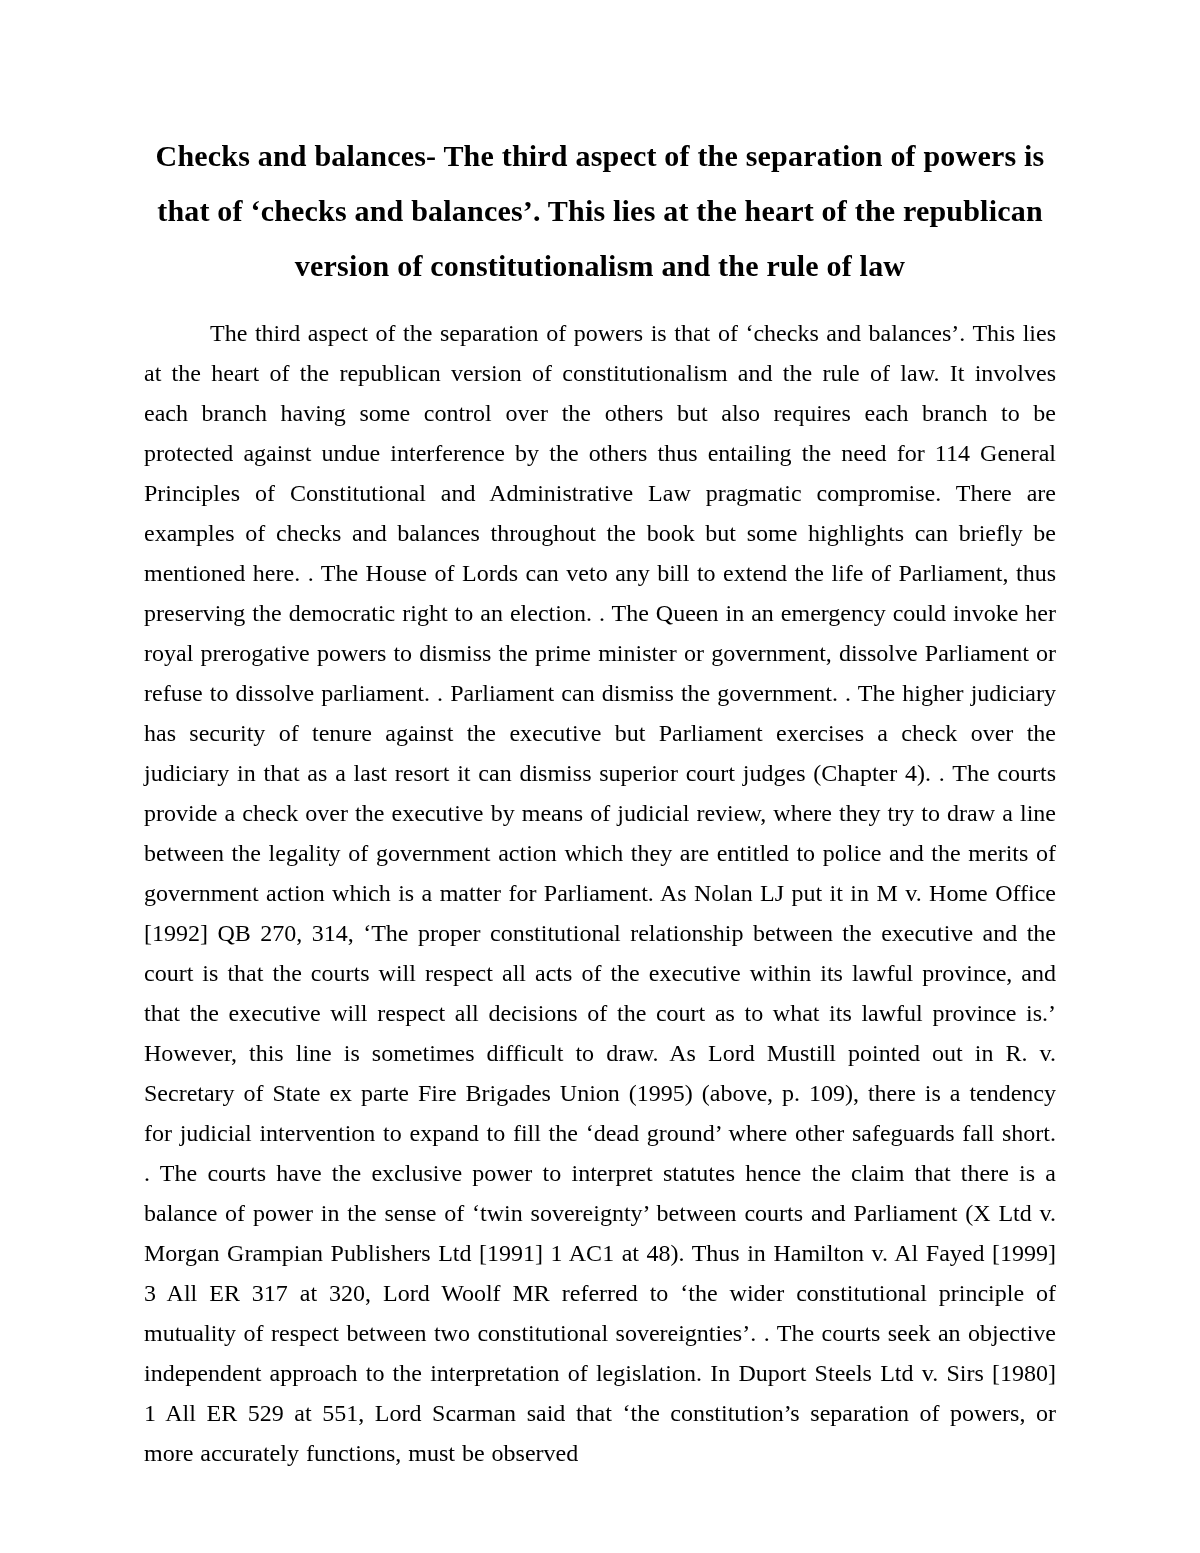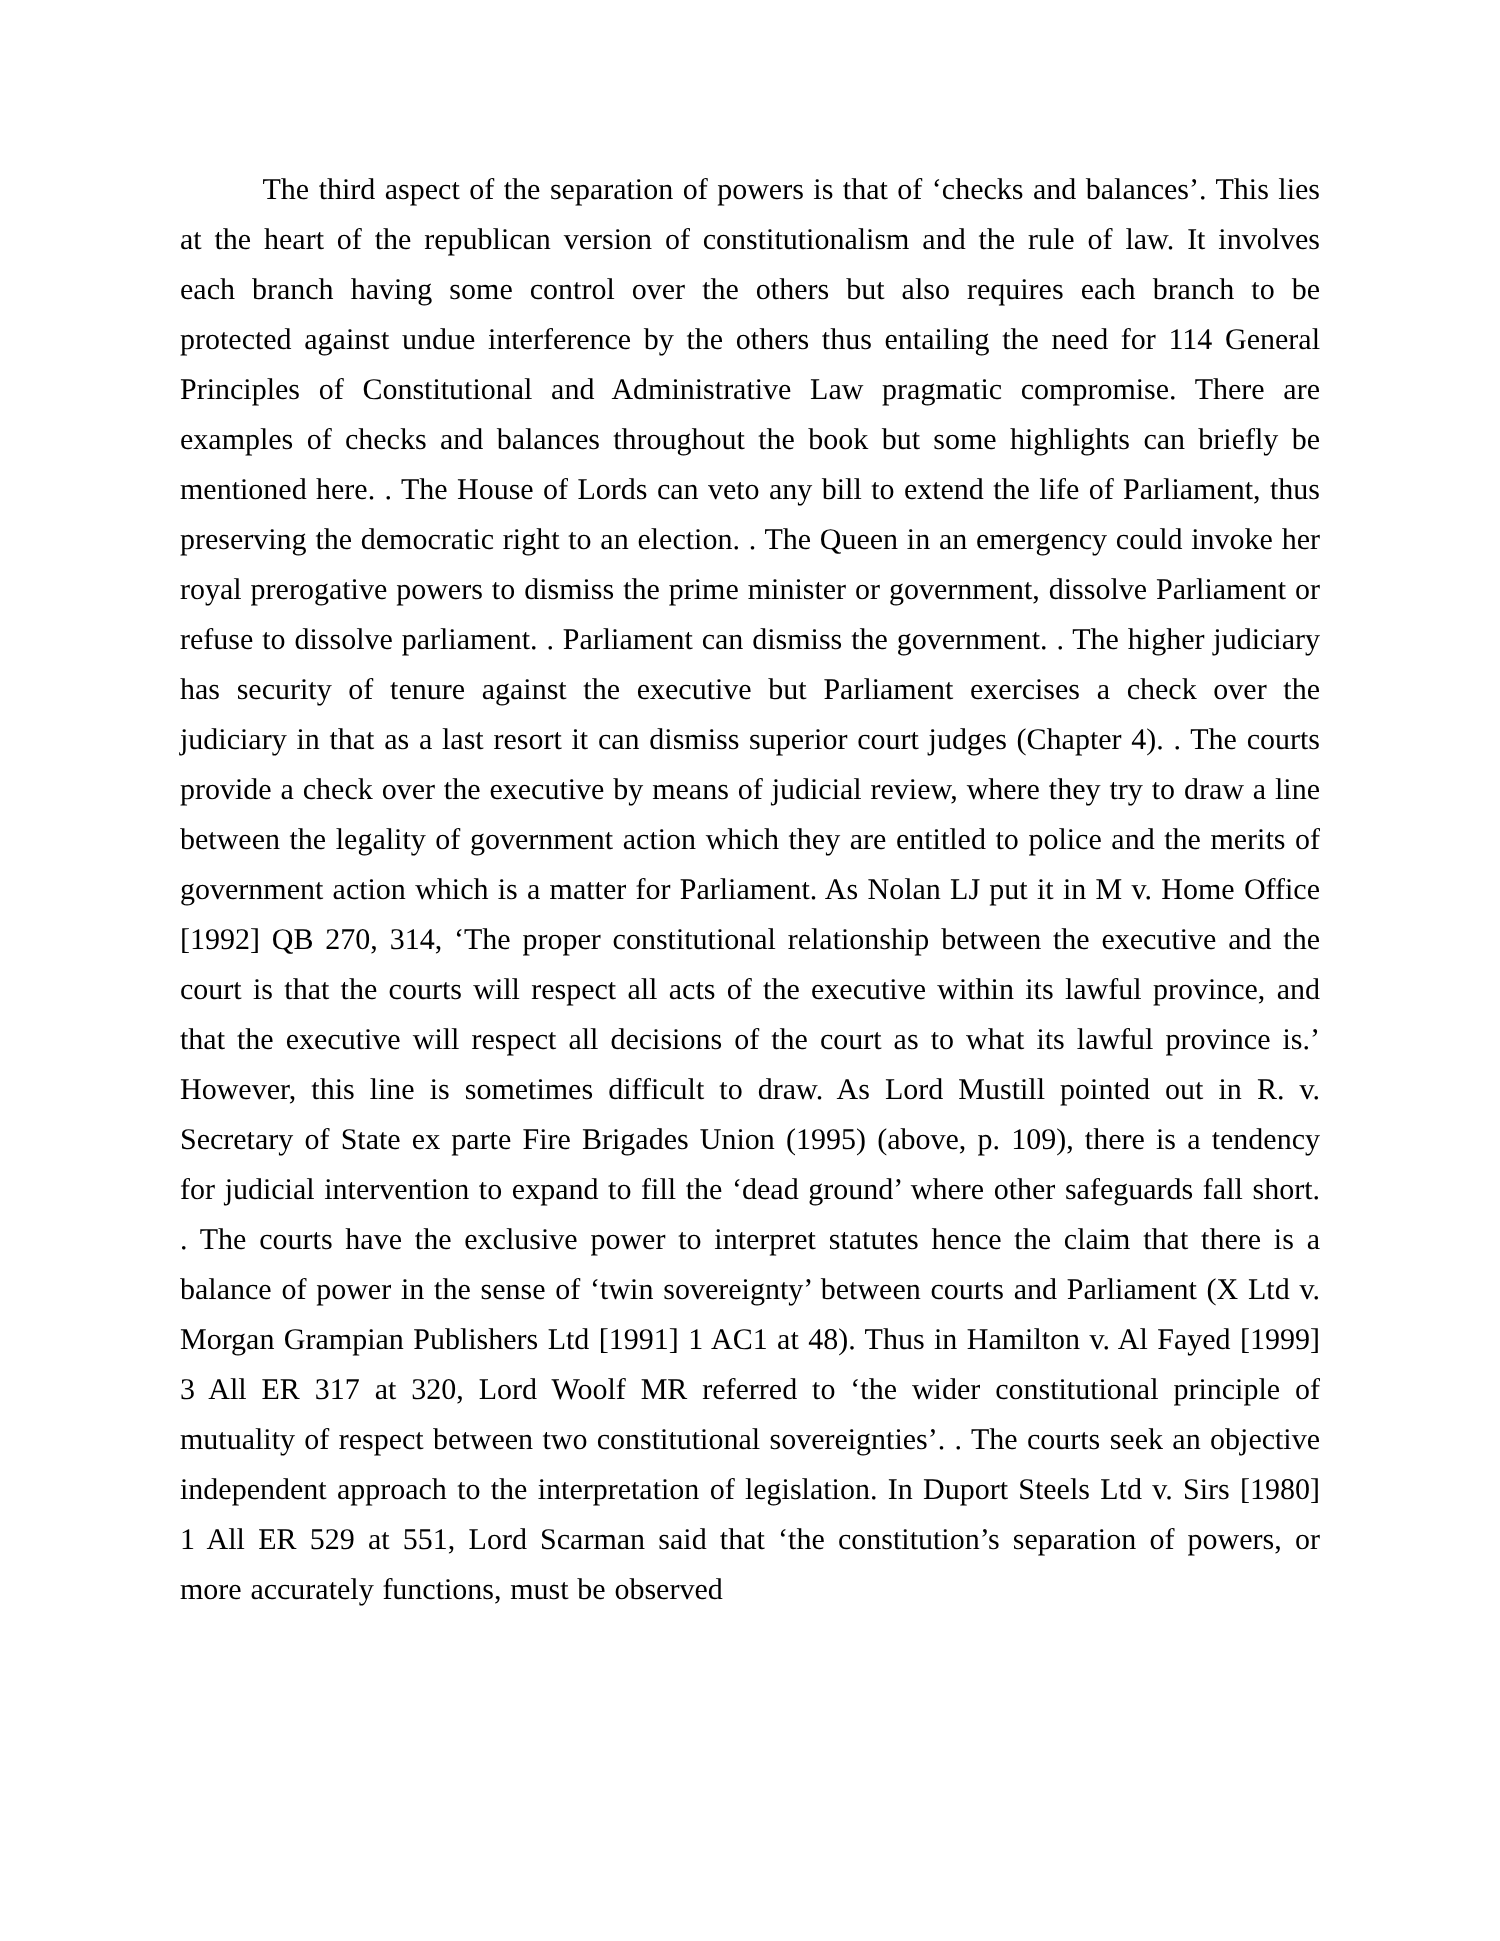--- a/index.html
+++ b/index.html
@@ -40,6 +40,7 @@
 <body>
 
 <div class="page">
+  <h1 class="doc-title">Checks and balances- The third aspect of the separation of powers is that of ‘checks and balances’. This lies at the heart of the republican version of constitutionalism and the rule of law</h1>
   <p class="doc-body">The third aspect of the separation of powers is that of ‘checks and balances’. This lies at the heart of the republican version of constitutionalism and the rule of law. It involves each branch having some control over the others but also requires each branch to be protected against undue interference by the others thus entailing the need for 114 General Principles of Constitutional and Administrative Law pragmatic compromise. There are examples of checks and balances throughout the book but some highlights can briefly be mentioned here. . The House of Lords can veto any bill to extend the life of Parliament, thus preserving the democratic right to an election. . The Queen in an emergency could invoke her royal prerogative powers to dismiss the prime minister or government, dissolve Parliament or refuse to dissolve parliament. . Parliament can dismiss the government. . The higher judiciary has security of tenure against the executive but Parliament exercises a check over the judiciary in that as a last resort it can dismiss superior court judges (Chapter 4). . The courts provide a check over the executive by means of judicial review, where they try to draw a line between the legality of government action which they are entitled to police and the merits of government action which is a matter for Parliament. As Nolan LJ put it in M v. Home Office [1992] QB 270, 314, ‘The proper constitutional relationship between the executive and the court is that the courts will respect all acts of the executive within its lawful province, and that the executive will respect all decisions of the court as to what its lawful province is.’ However, this line is sometimes difficult to draw. As Lord Mustill pointed out in R. v. Secretary of State ex parte Fire Brigades Union (1995) (above, p. 109), there is a tendency for judicial intervention to expand to fill the ‘dead ground’ where other safeguards fall short. . The courts have the exclusive power to interpret statutes hence the claim that there is a balance of power in the sense of ‘twin sovereignty’ between courts and Parliament (X Ltd v. Morgan Grampian Publishers Ltd [1991] 1 AC1 at 48). Thus in Hamilton v. Al Fayed [1999] 3 All ER 317 at 320, Lord Woolf MR referred to ‘the wider constitutional principle of mutuality of respect between two constitutional sovereignties’. . The courts seek an objective independent approach to the interpretation of legislation. In Duport Steels Ltd v. Sirs [1980] 1 All ER 529 at 551, Lord Scarman said that ‘the constitution’s separation of powers, or more accurately functions, must be observed</p>
 </div>
 

